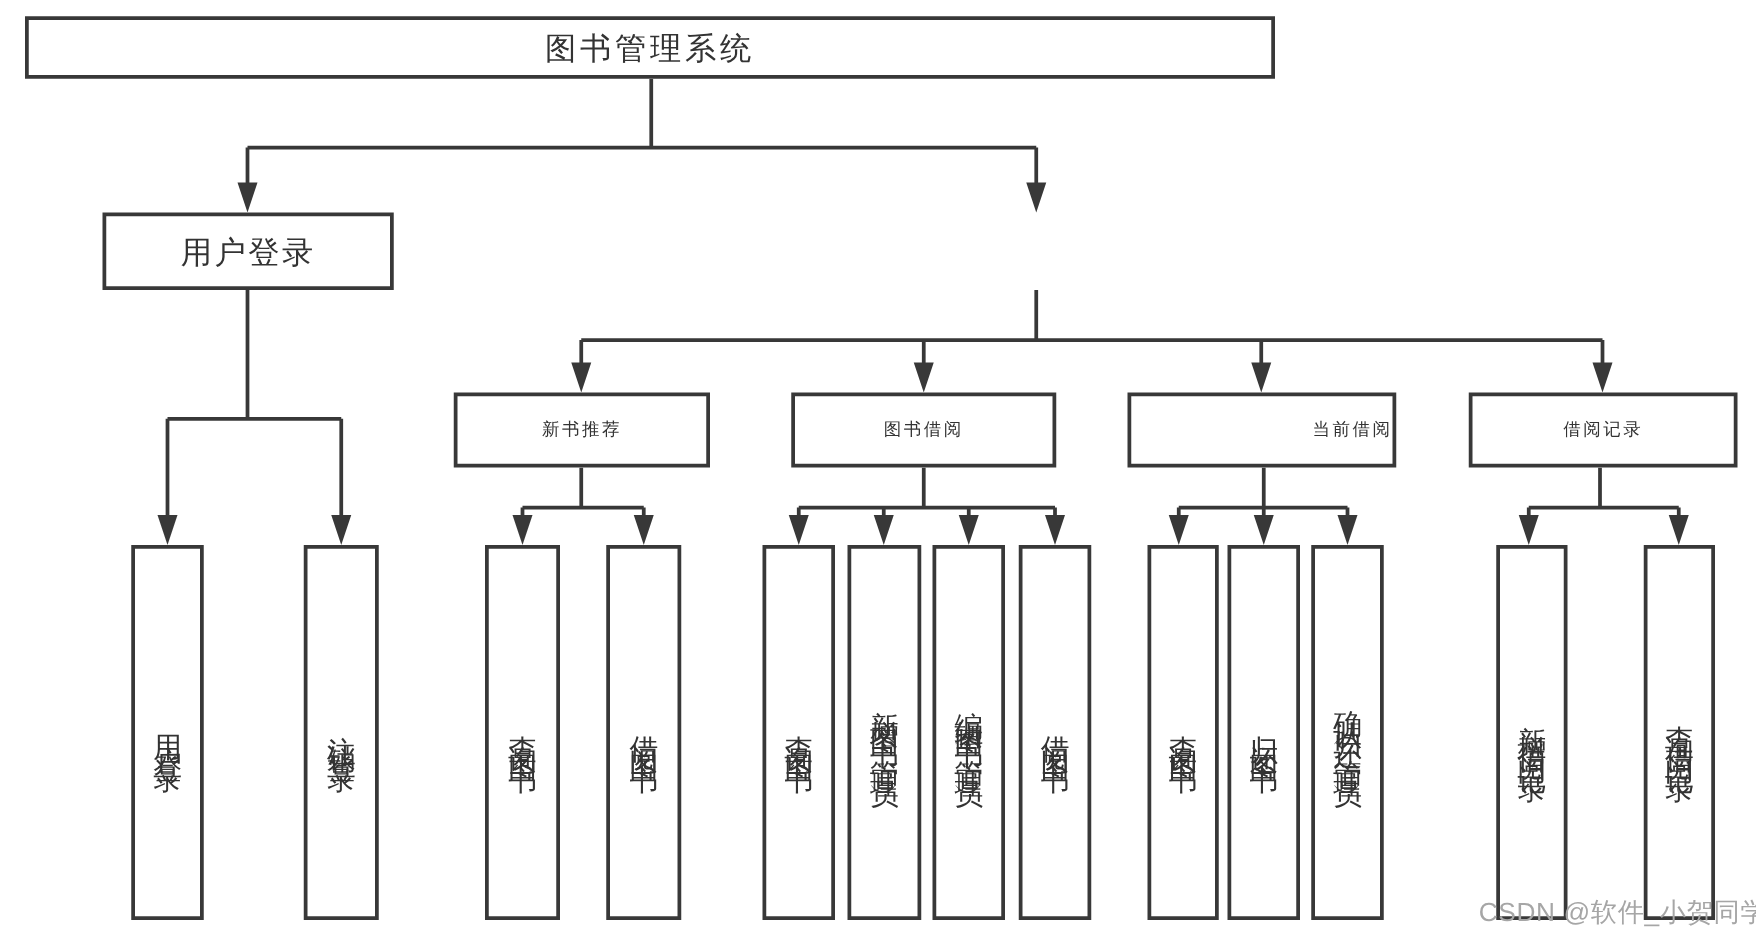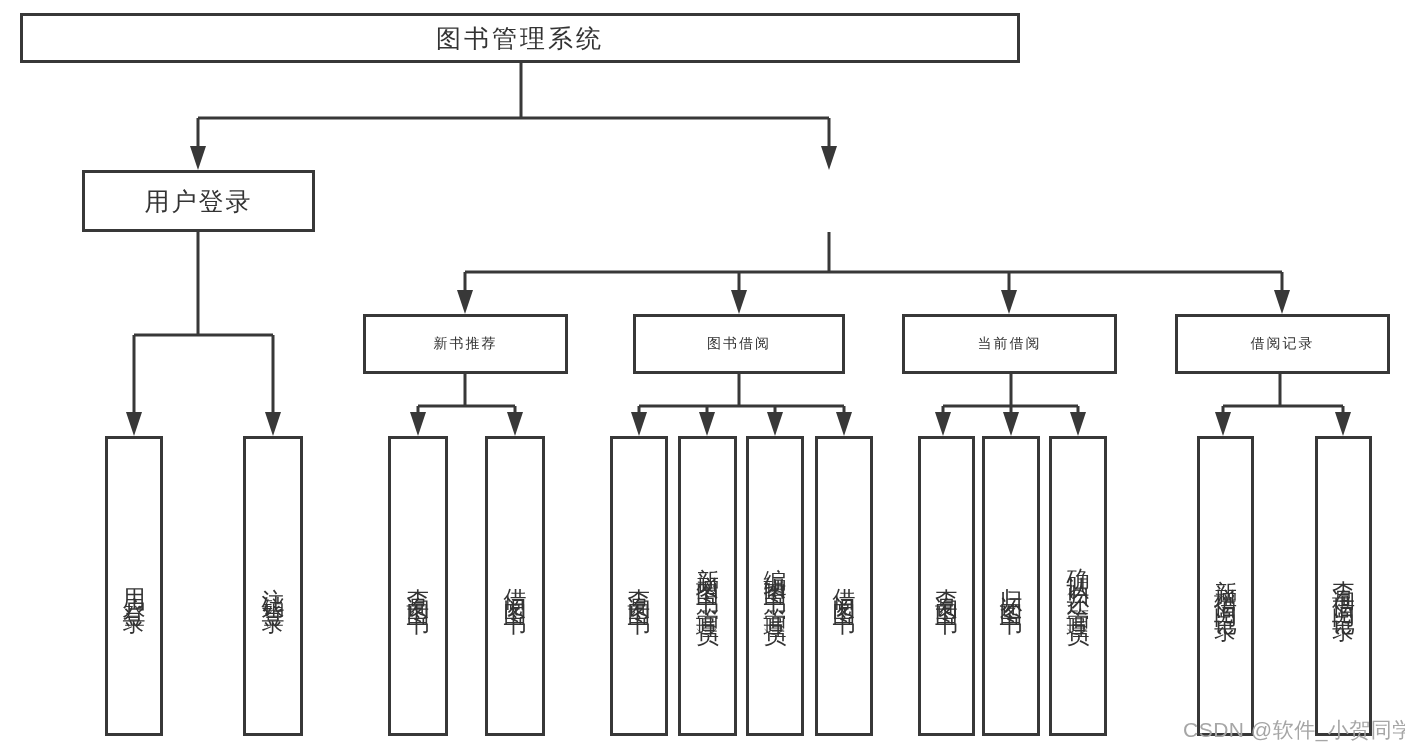--- a/index.html
+++ b/index.html
@@ -113,7 +113,7 @@
   <div class="node lvl3" style="left:633px; top:314px; width:212px; height:60px;">
     <span>图书借阅</span>
   </div>
-  <div class="node lvl3" style="left:902px; top:314px; width:215px; height:60px;">
+  <div class="node lvl3" style="left:902px; top:314px; width:215px; height:60px;justify-content:flex-end;">
     <span>当前借阅</span>
   </div>
   <div class="node lvl3" style="left:1175px; top:314px; width:215px; height:60px;">

